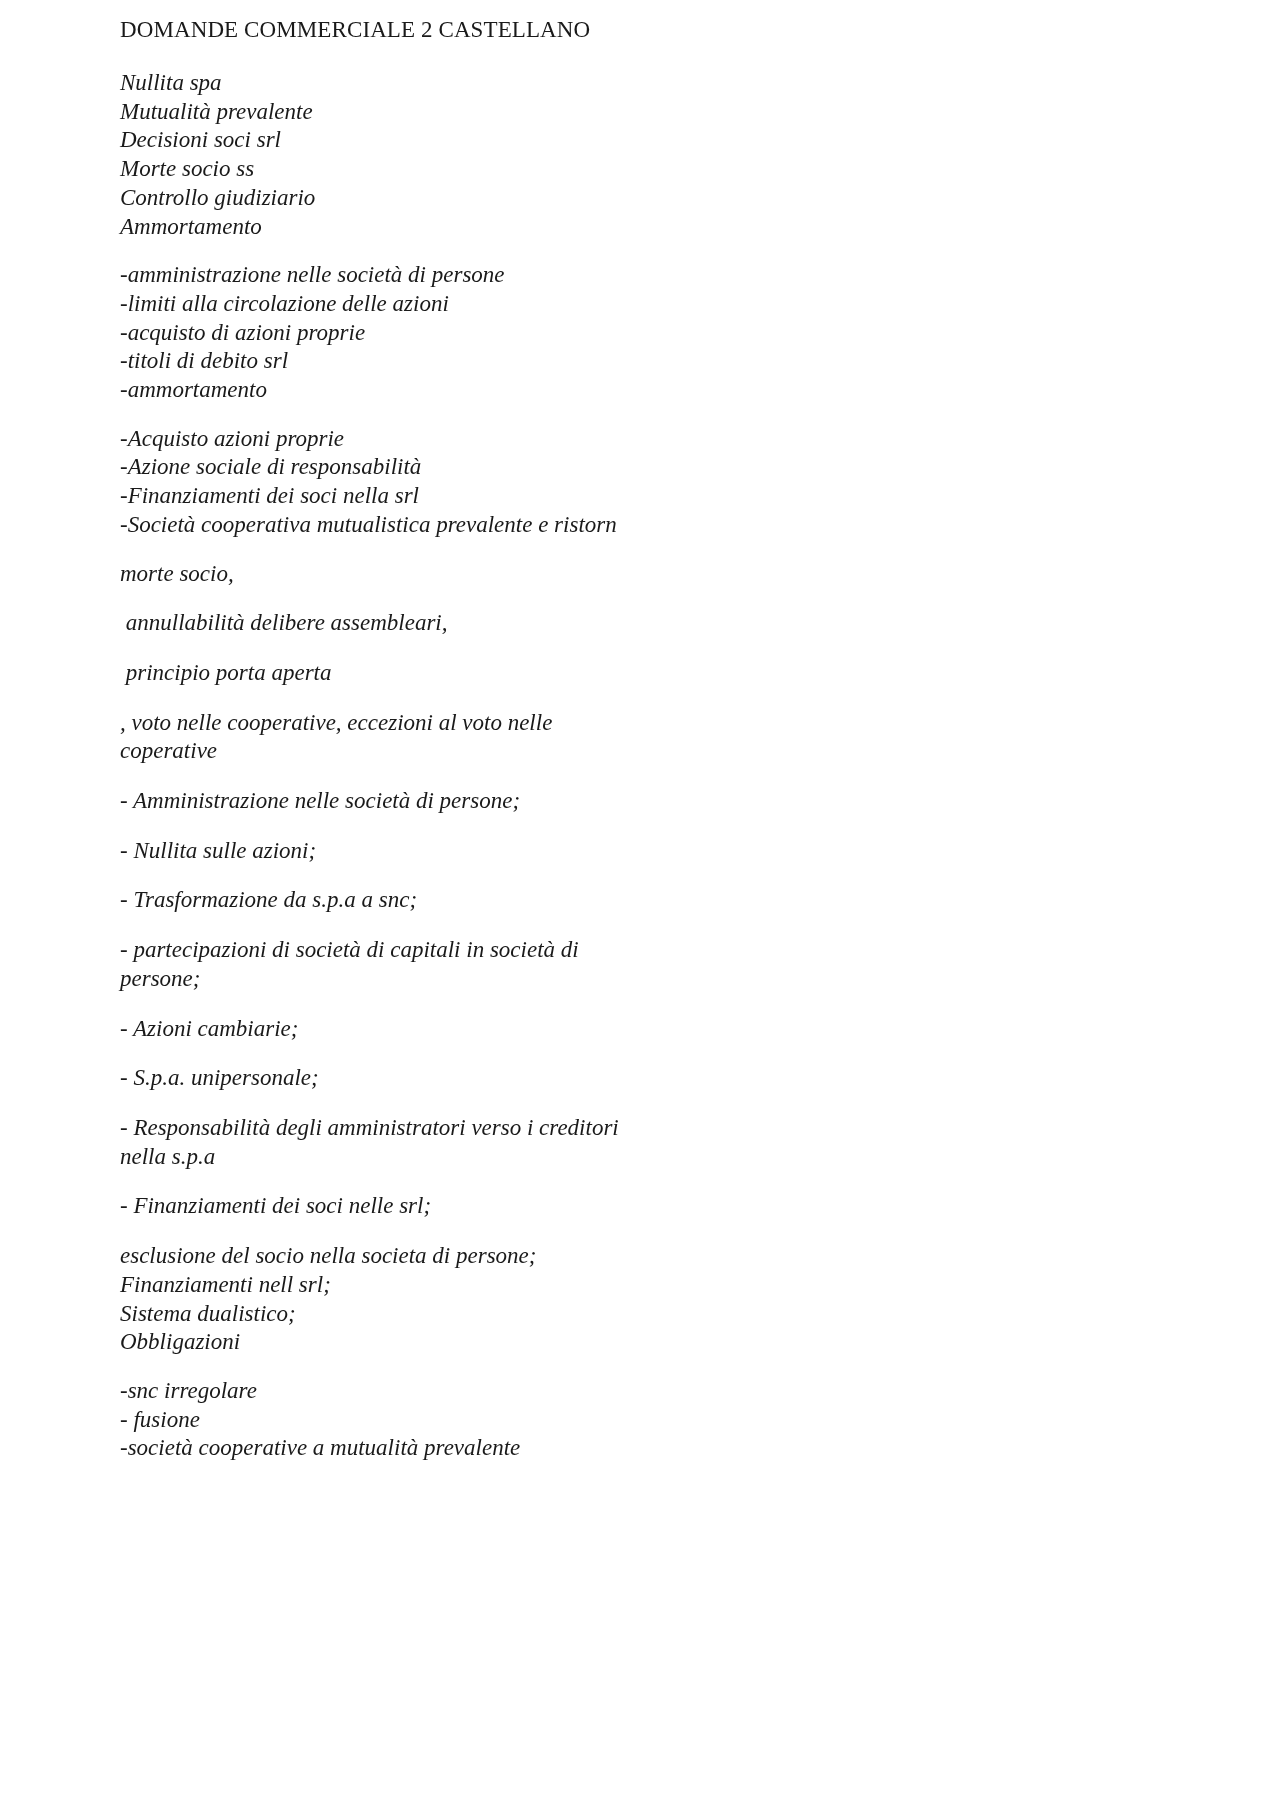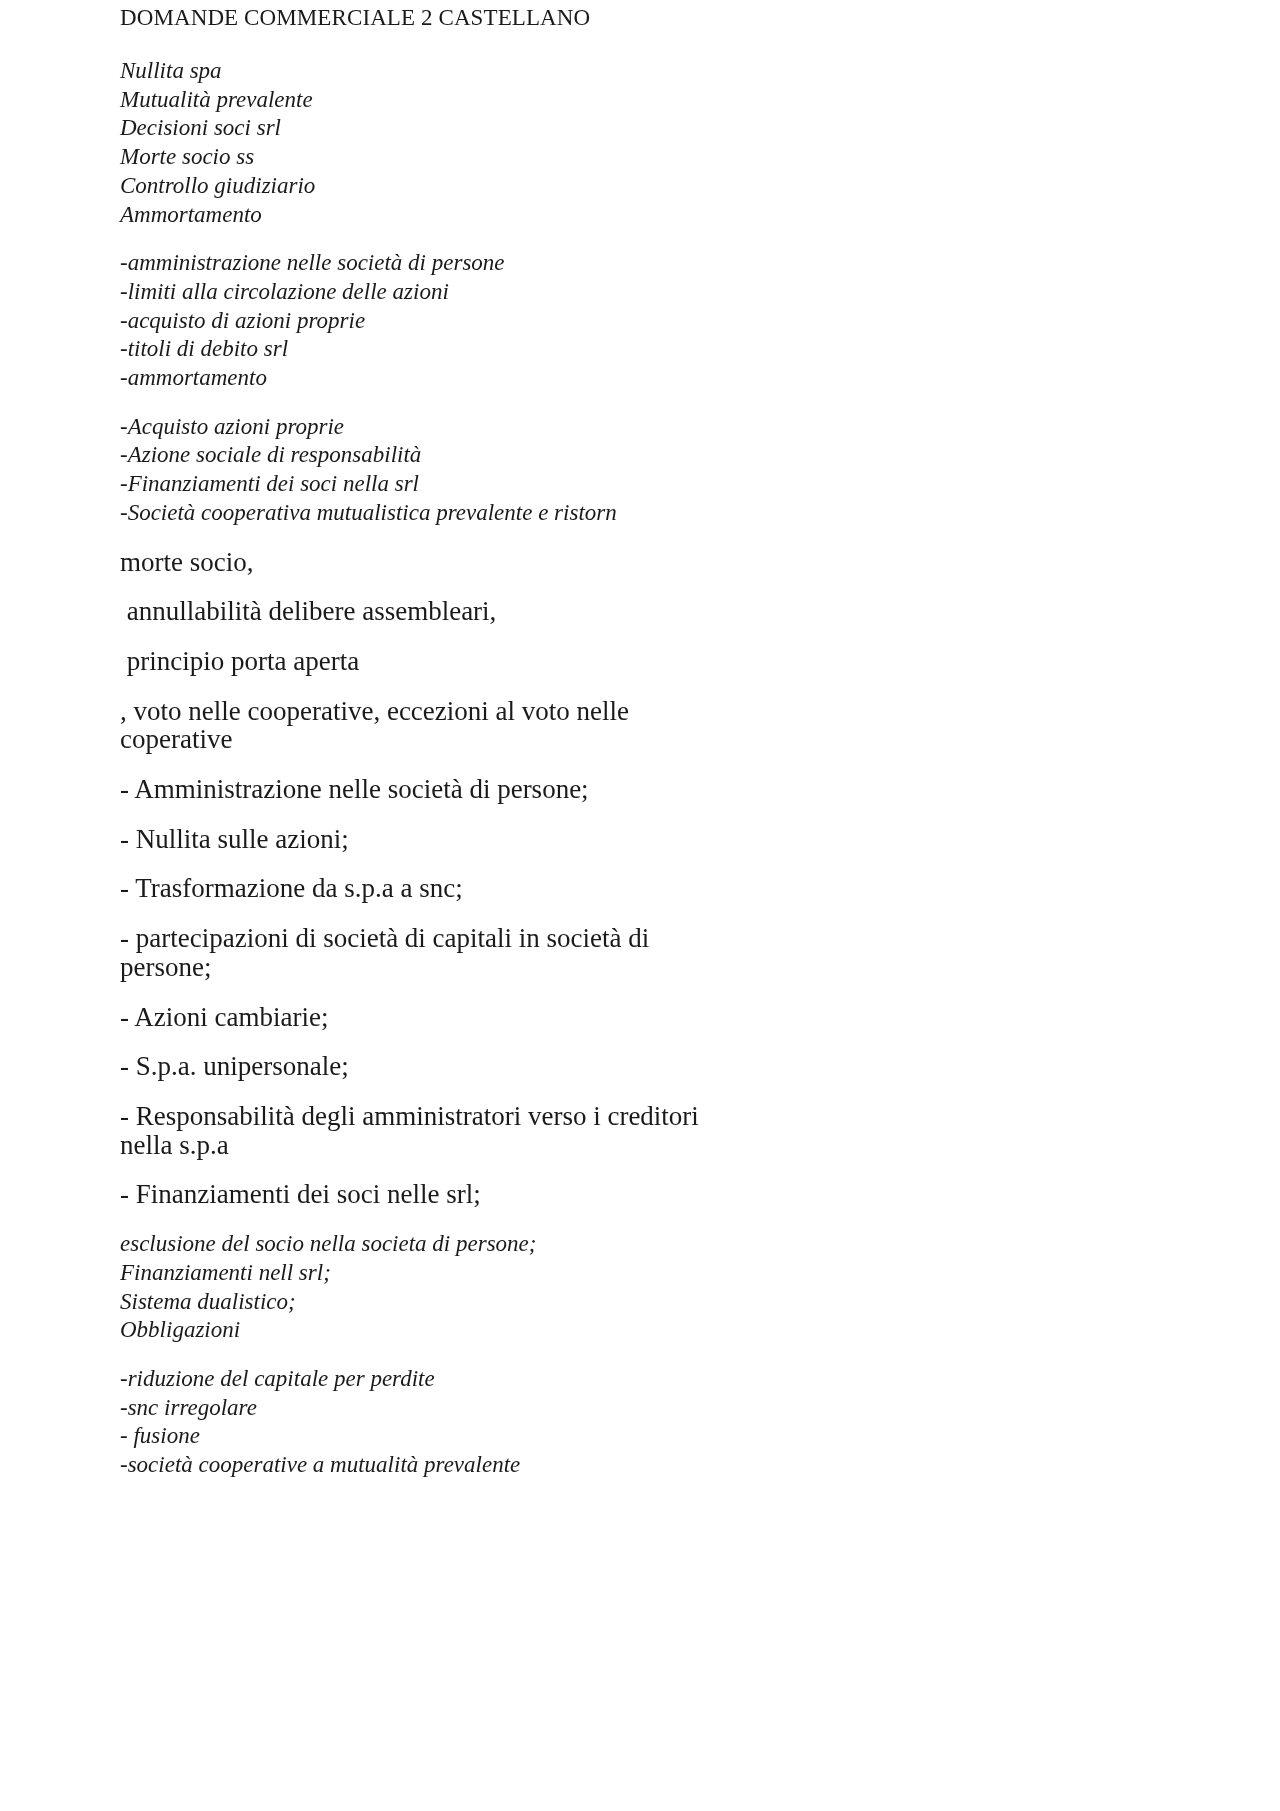--- a/index.html
+++ b/index.html
@@ -8,7 +8,7 @@
     font-family: "Liberation Serif", "DejaVu Serif", serif;
     color: #1a1a1a;
   }
-  .page { position: absolute; left: 120px; top: 4px; width: 1040px; }
+  .page { position: absolute; left: 120px; top: 16px; width: 1040px; }
   .title { font-size: 23px; line-height: 28px; margin: 0 0 25px 0; letter-spacing: 0.1px; }
   .block { margin: 0 0 20px 0; font-style: italic; }
   .line { font-size: 23px; line-height: 28.7px; white-space: pre; }

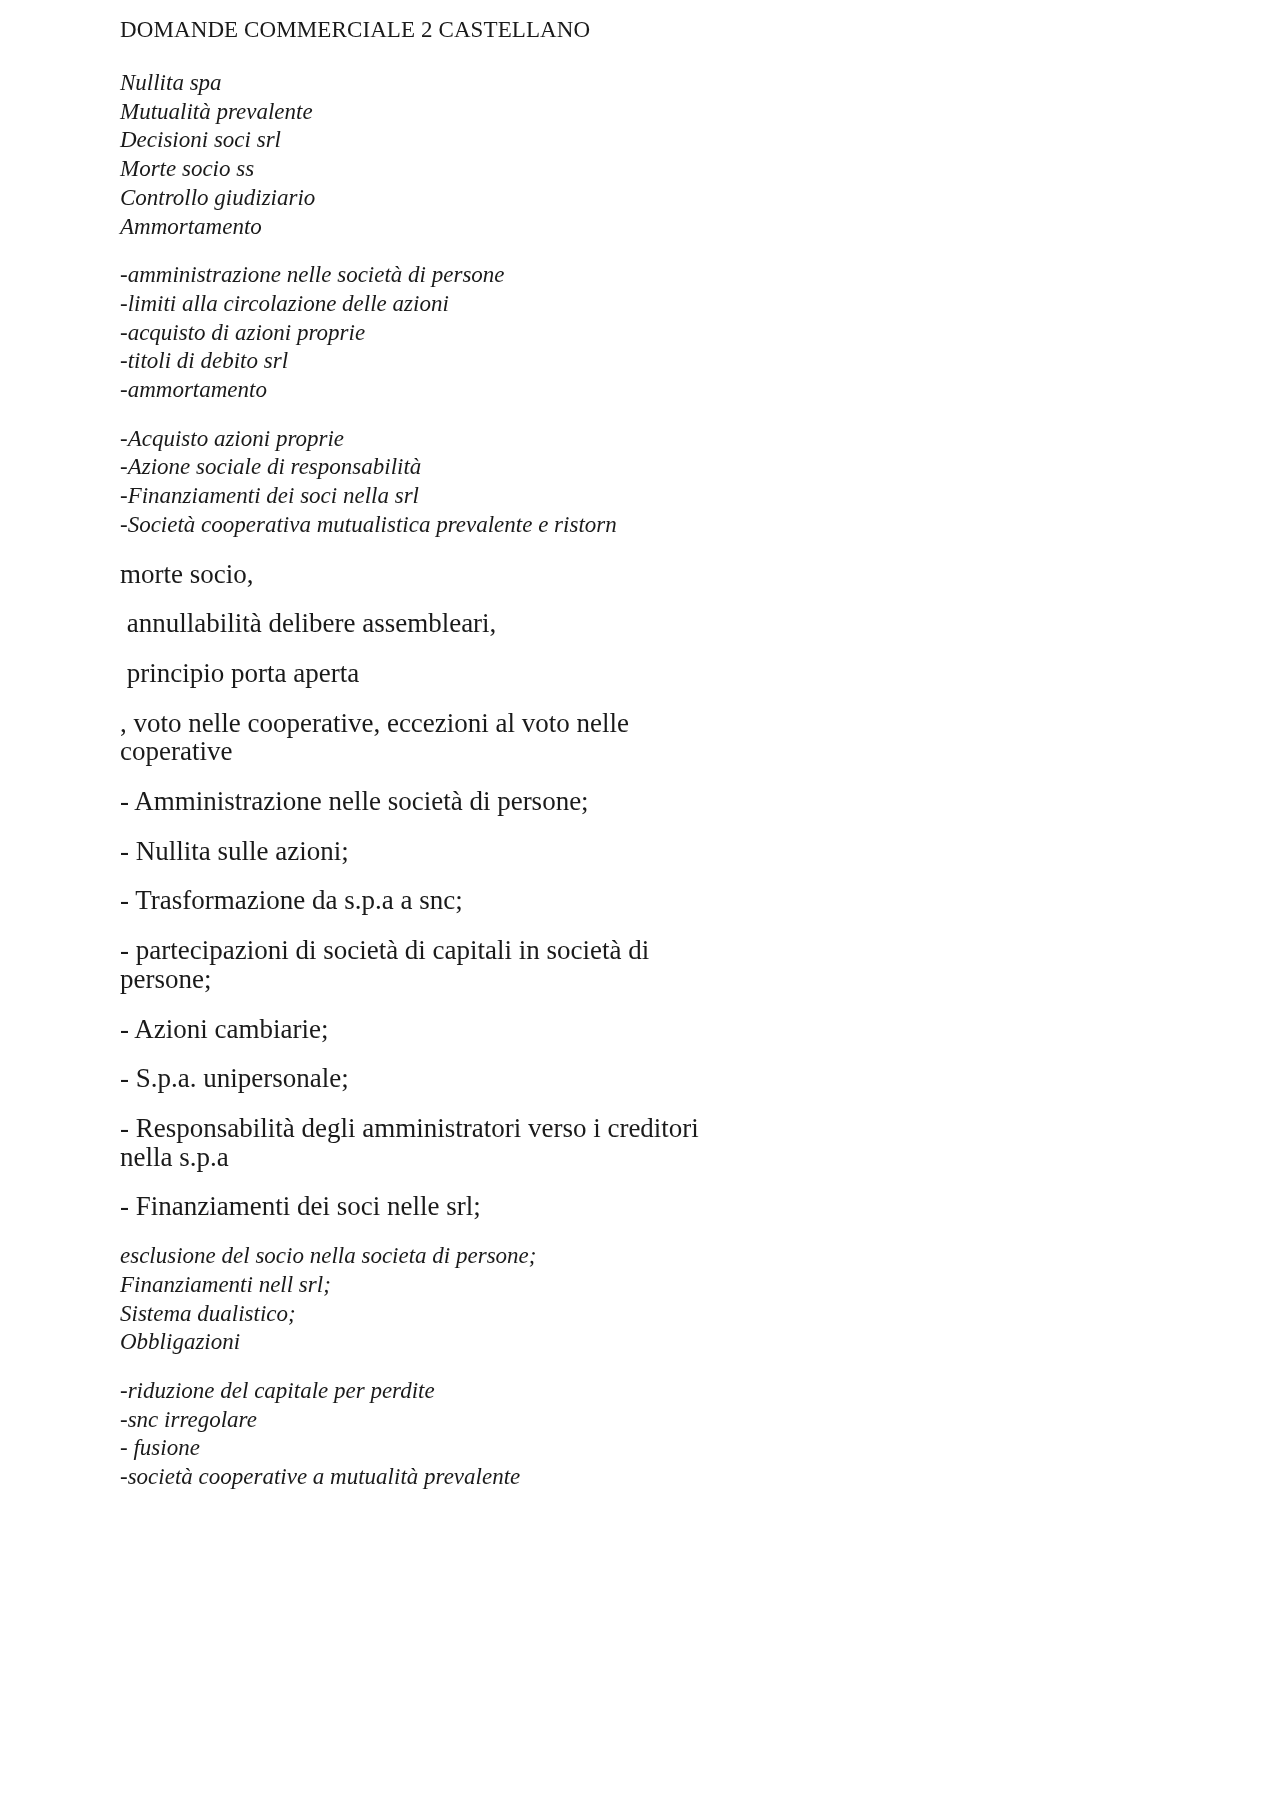--- a/index.html
+++ b/index.html
@@ -12,7 +12,7 @@
   .title { font-size: 23px; line-height: 28px; margin: 0 0 25px 0; letter-spacing: 0.1px; }
   .block { margin: 0 0 20px 0; font-style: italic; }
   .line { font-size: 23px; line-height: 28.7px; white-space: pre; }
-  .para { font-size: 27px; line-height: 28.7px; margin: 0 0 21px 0; white-space: pre; }
+  .para { font-size: 23px; line-height: 28.7px; margin: 0 0 21px 0; white-space: pre; font-style: italic; }
 </style>
 </head>
 <body>

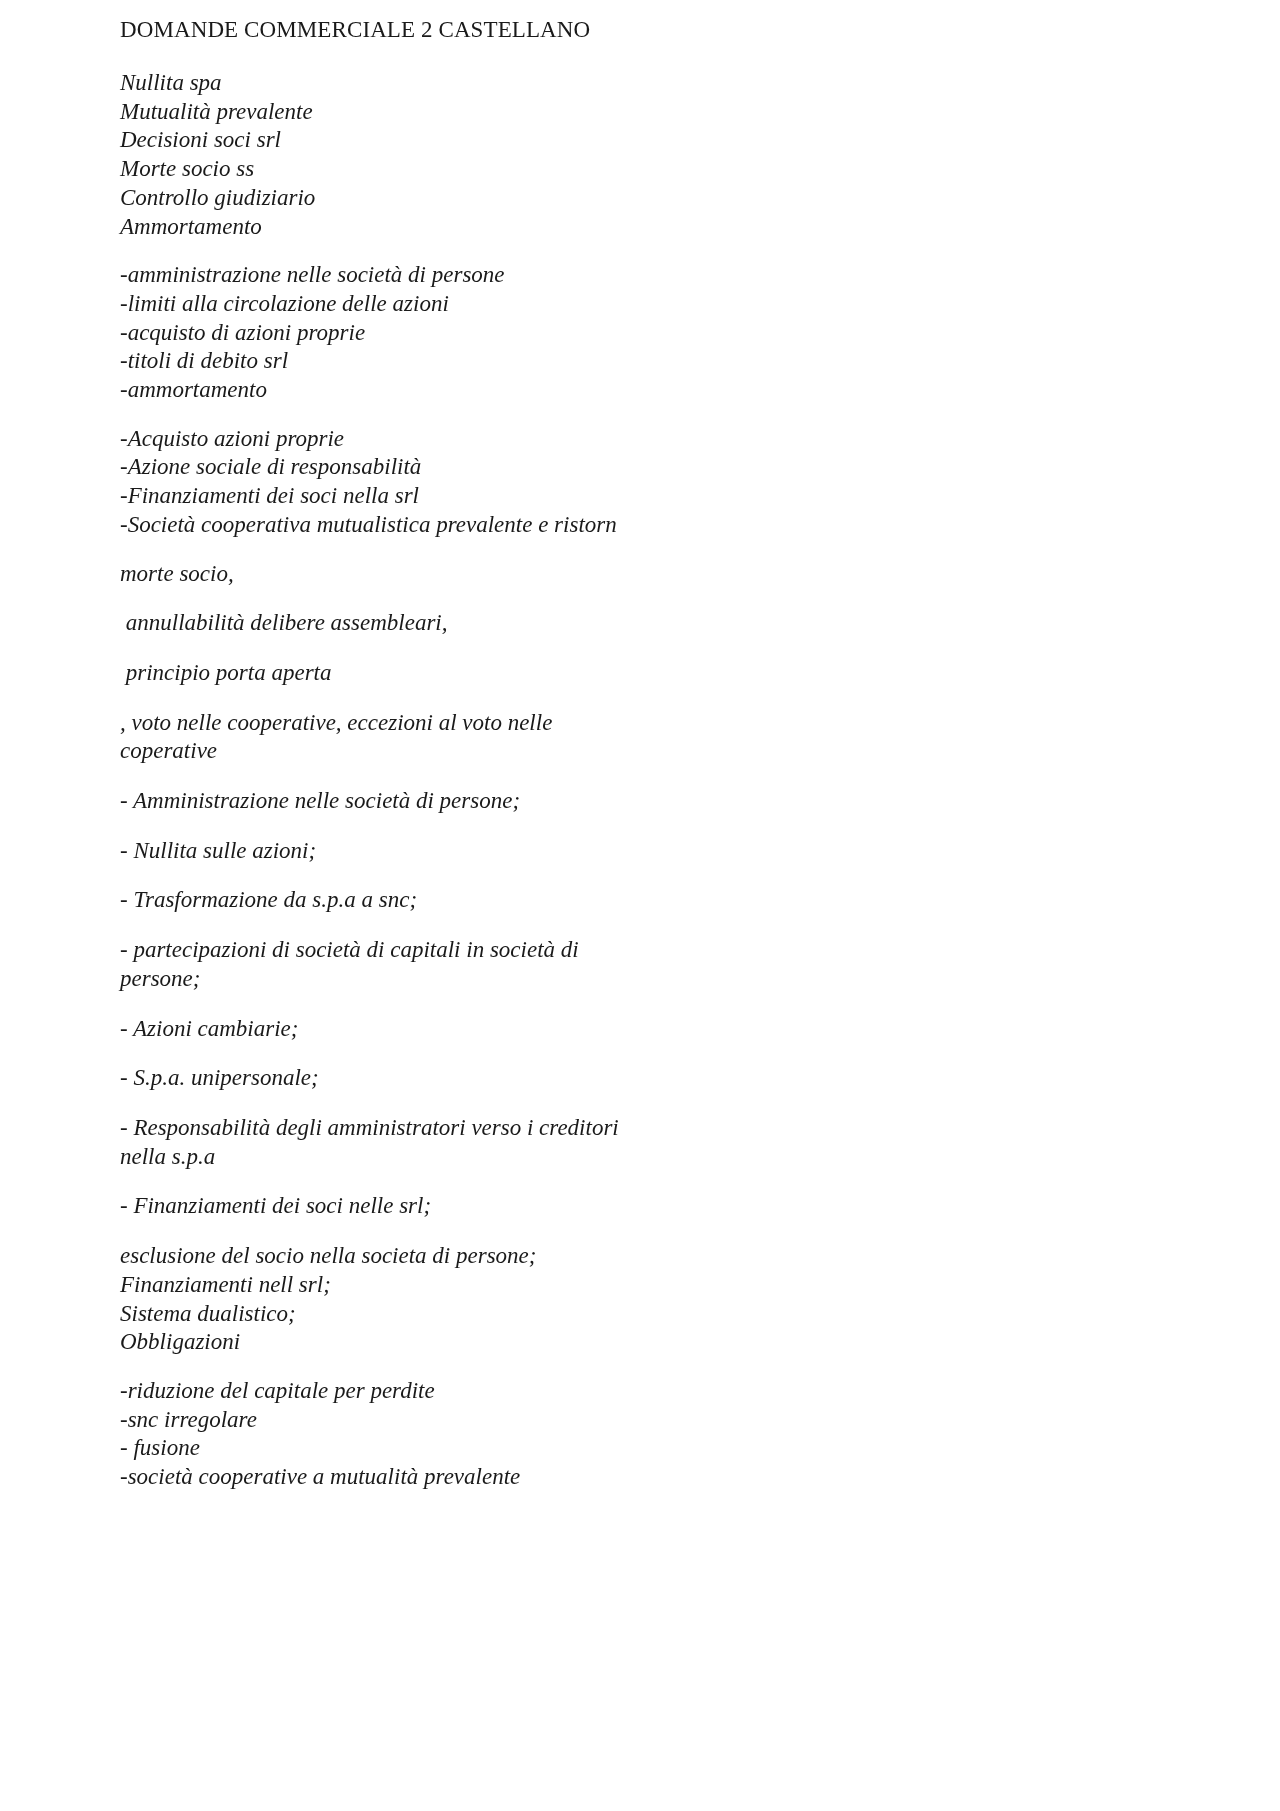--- a/index.html
+++ b/index.html
@@ -69,7 +69,6 @@
   </div>
 
   <div class="block">
-    <div class="line">-riduzione del capitale per perdite</div>
     <div class="line">-snc irregolare</div>
     <div class="line">- fusione</div>
     <div class="line">-società cooperative a mutualità prevalente</div>

